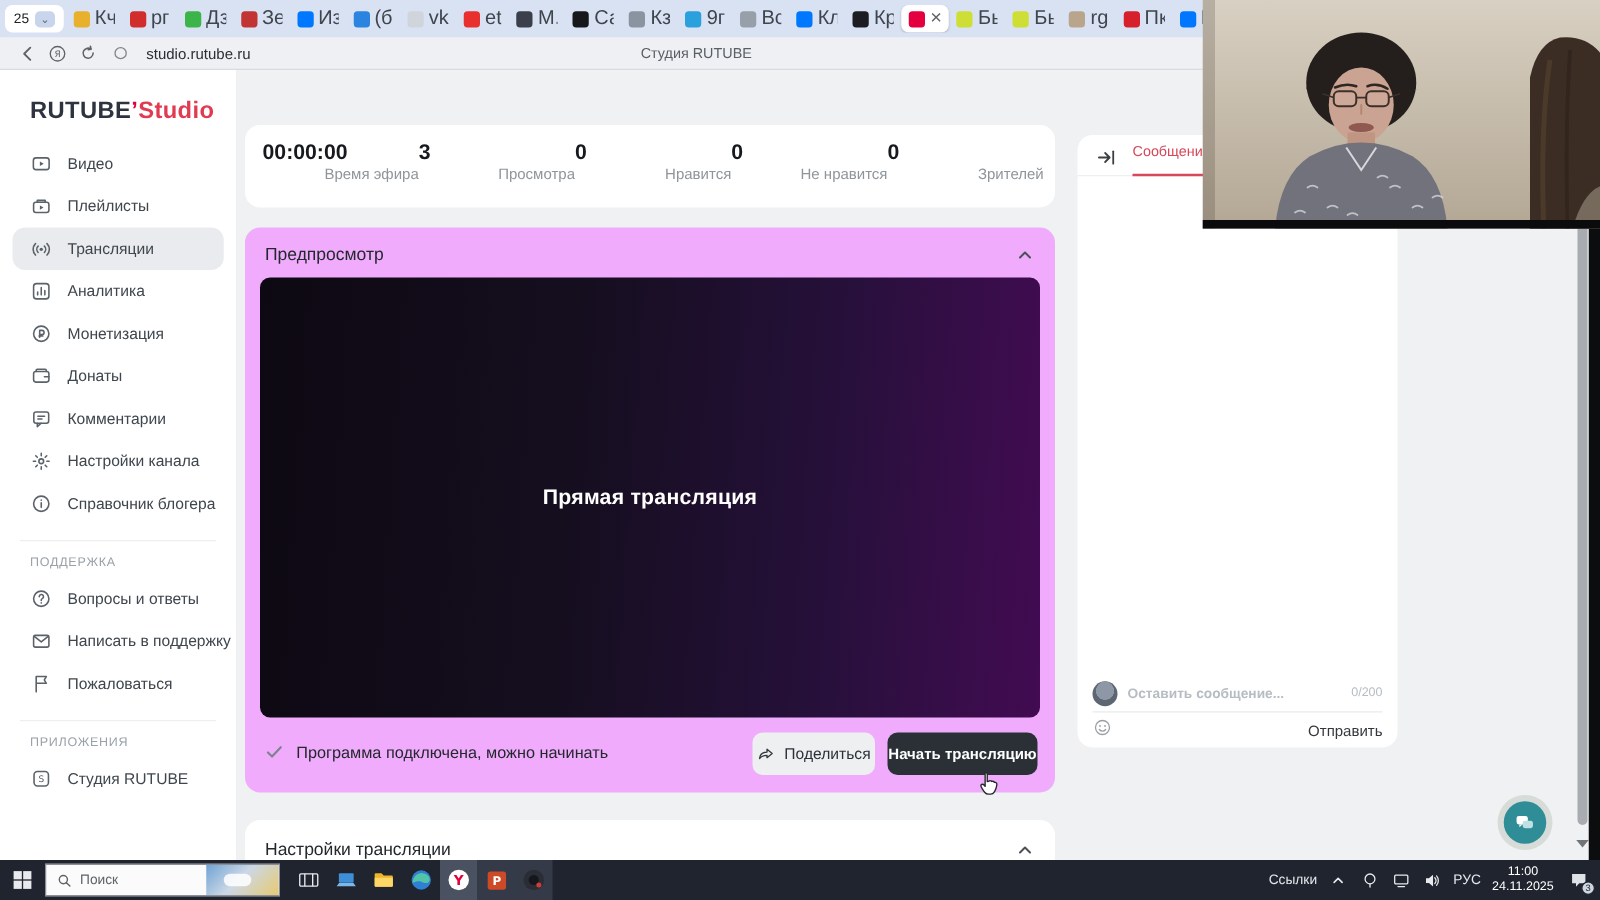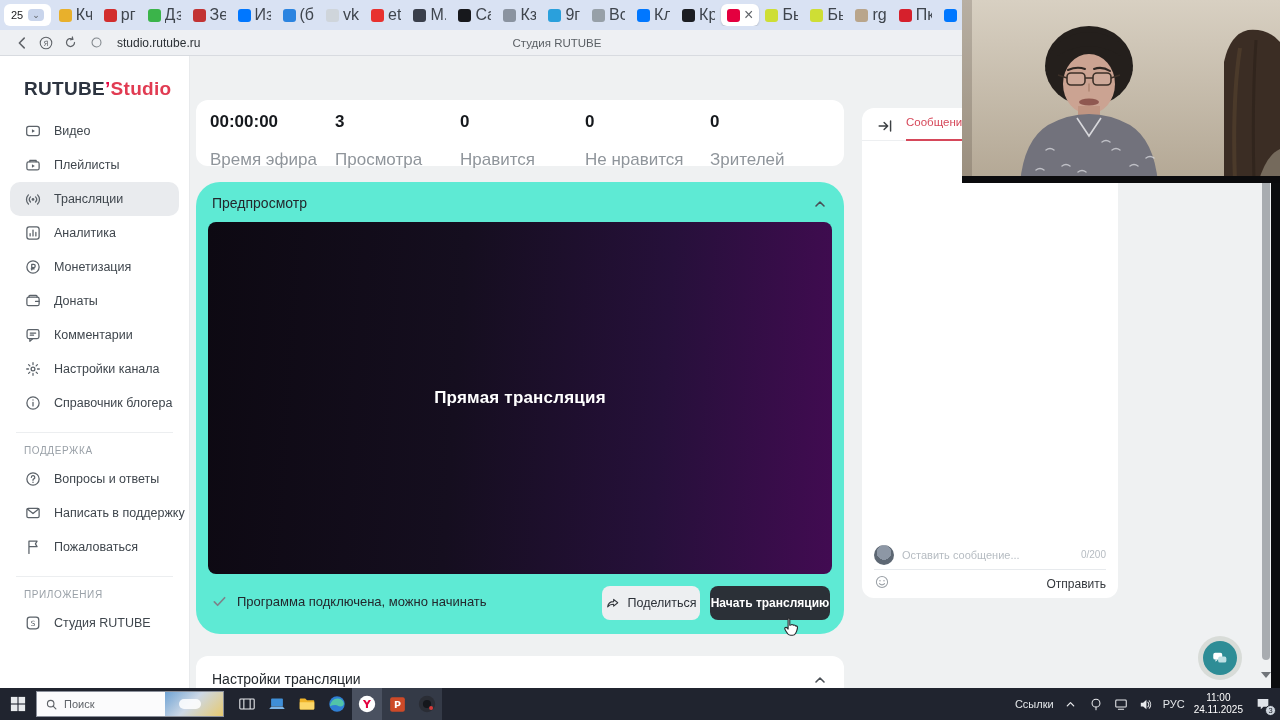--- a/index.html
+++ b/index.html
@@ -45,7 +45,7 @@
   .stats-card { position:absolute; left:196px; top:100px; width:648px; height:66px; background:#fff; border-radius:12px; display:flex; padding:12px 0 0 14px; z-index:1; }
   .stat { width:125px; }
   .stat-value { font-size:17px; font-weight:600; color:#16191d; }
-  .stat-label { font-size:17px; color:#8f959b; margin-top:18px; }
+  .stat-label { font-size:12px; color:#8f959b; margin-top:0;text-align:right; }
 
   .card-header-title { font-size:14px; color:#23282d; }
   .chev-up { position:absolute; right:16px; top:14px; width:16px; height:16px; cursor:pointer; }

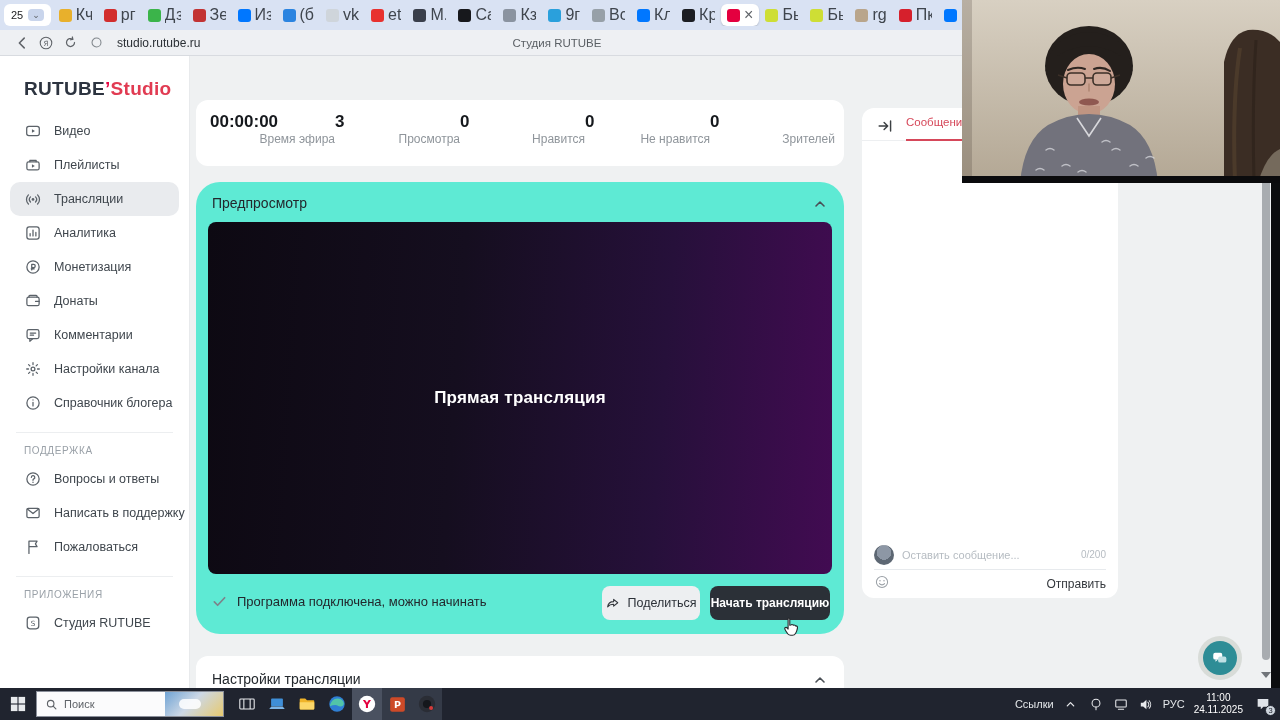--- a/index.html
+++ b/index.html
@@ -50,7 +50,7 @@
   .card-header-title { font-size:14px; color:#23282d; }
   .chev-up { position:absolute; right:16px; top:14px; width:16px; height:16px; cursor:pointer; }
 
-  .preview-card { position:absolute; left:196px; top:182px; width:648px; height:452px; background:#5eead4; border-radius:24px; z-index:1; }
+  .preview-card { position:absolute; left:196px; top:182px; width:648px; height:452px; background:#f0abfc; border-radius:12px; z-index:1; }
   .preview-card .card-header-title { position:absolute; left:16px; top:13px; }
   .video-area { position:absolute; left:12px; top:40px; width:624px; height:352px; border-radius:8px;
     background:linear-gradient(94deg,#0d0912 0%,#150e1f 40%,#26103a 72%,#420b52 100%); display:grid; place-items:center; }

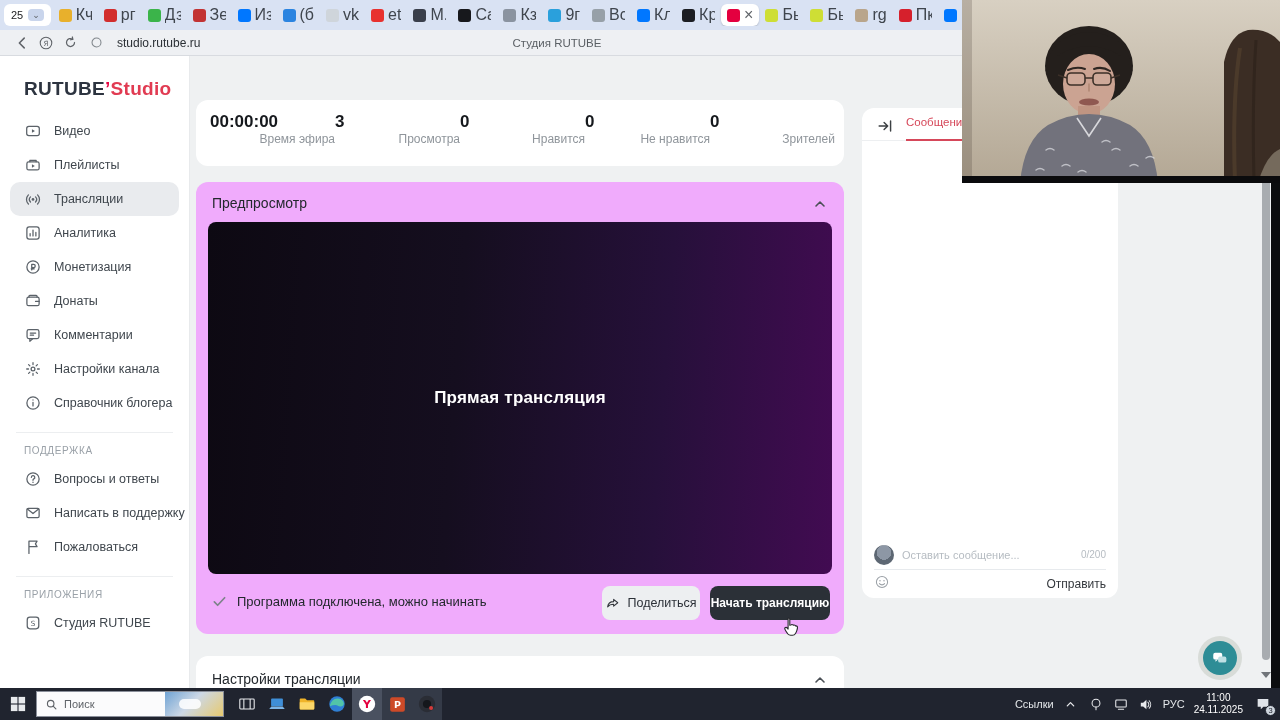--- a/index.html
+++ b/index.html
@@ -72,7 +72,7 @@
   .chat-tab { font-size:11.5px; color:#d6485a; height:25px; border-bottom:2px solid #d6485a; cursor:pointer; }
   .chat-input-row { position:absolute; left:12px; right:12px; top:432px; height:30px; display:flex; align-items:center; gap:8px; border-bottom:1px solid #e7eaed; }
   .chat-avatar { width:20px; height:20px; border-radius:50%; background:radial-gradient(circle at 50% 38%, #8d97a5 0 45%, #5d6773 46% 100%); flex:0 0 auto; }
-  .chat-placeholder { flex:1; font-size:11px; color:#b6bcc2; }
+  .chat-placeholder { flex:1; font-size:11px; color:#b6bcc2;font-weight:bold; }
   .chat-counter { font-size:10px; color:#b6bcc2; }
   .chat-send-row { position:absolute; left:12px; right:12px; top:466px; display:flex; justify-content:space-between; align-items:center; }
   .chat-send { font-size:12px; color:#34383d; cursor:pointer; }

